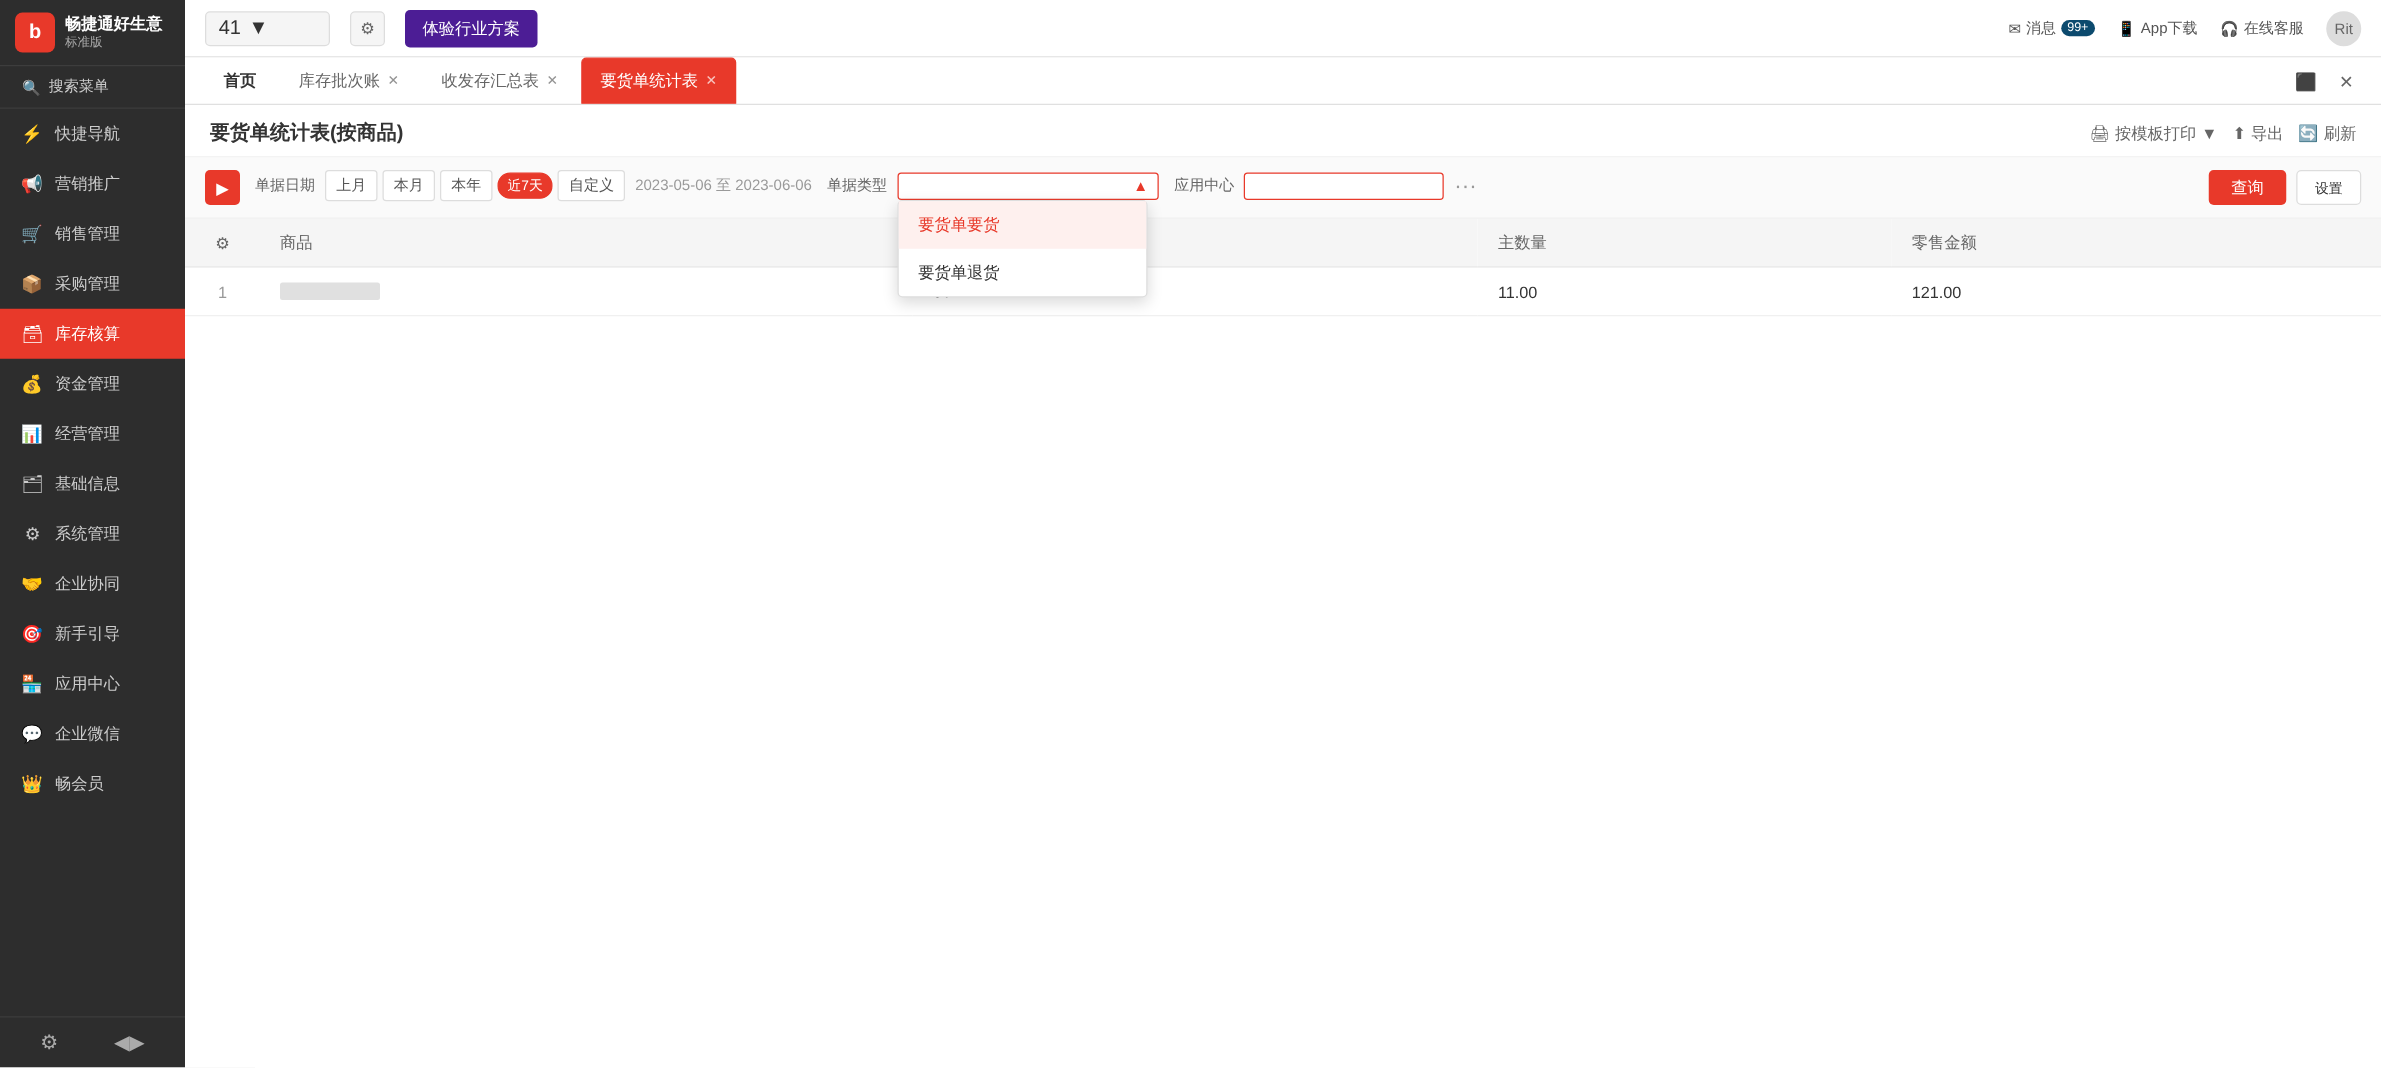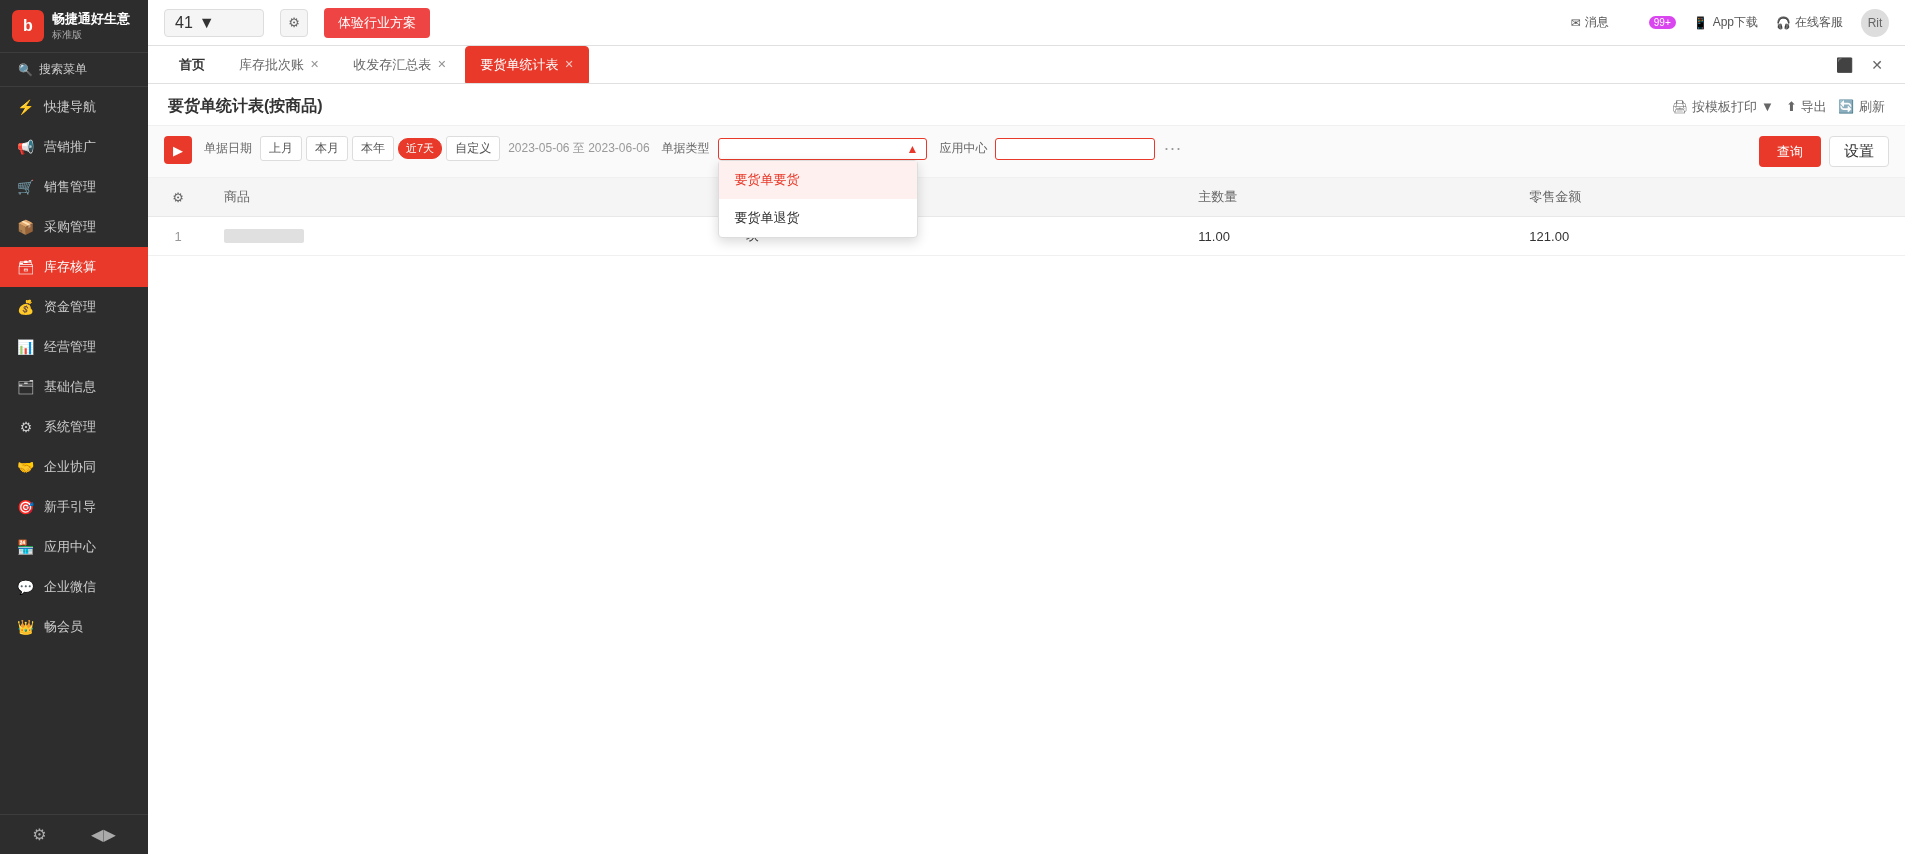--- a/index.html
+++ b/index.html
@@ -89,7 +89,7 @@
       cursor: pointer; background: #f5f5f5; color: #666;
     }
     .trial-btn {
-      background: #ef4444; color: white; border: none; border-radius: 4px;
+      background: #4c1d95; color: white; border: none; border-radius: 4px;
       padding: 6px 14px; cursor: pointer; font-size: 13px;
     }
     .top-header-right {

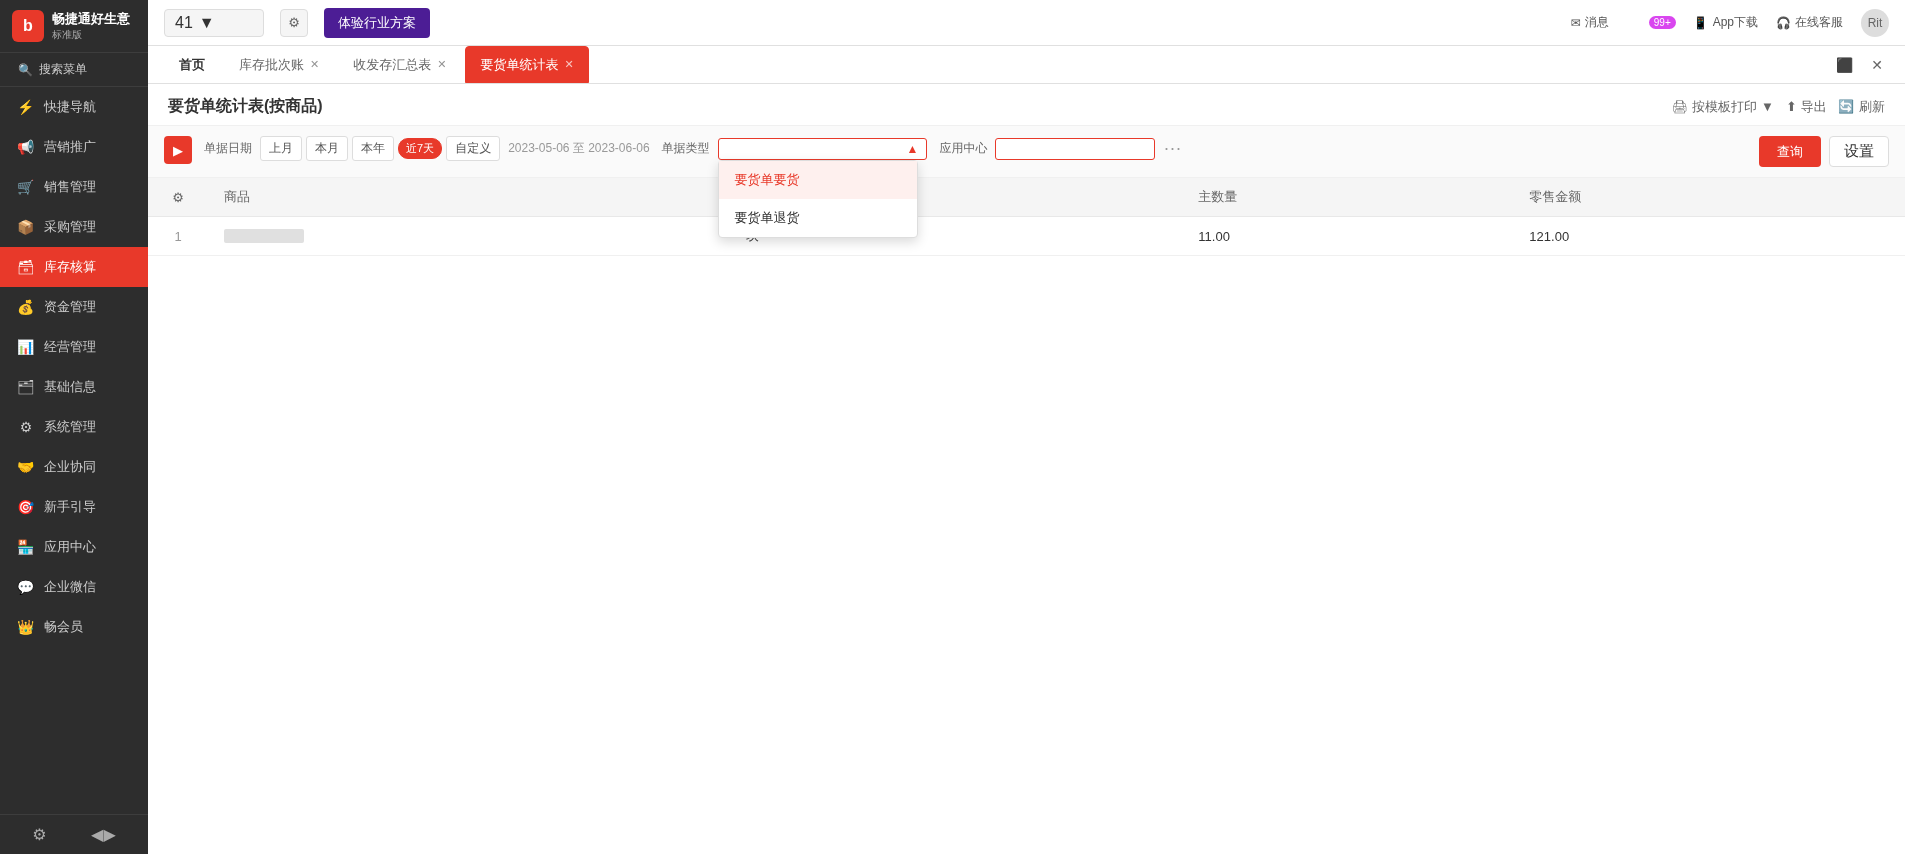--- a/index.html
+++ b/index.html
@@ -100,8 +100,8 @@
       color: #555; cursor: pointer; font-size: 12px;
     }
     .badge {
-      background: #d946ef; color: white; border-radius: 10px;
-      font-size: 10px; padding: 1px 5px; min-width: 20px; text-align: left; margin-left: 36px;
+      background: #0c4a6e; color: white; border-radius: 10px;
+      font-size: 10px; padding: 1px 5px; min-width: 20px; text-align: left;
     }
     .user-avatar {
       width: 28px; height: 28px; border-radius: 50%;

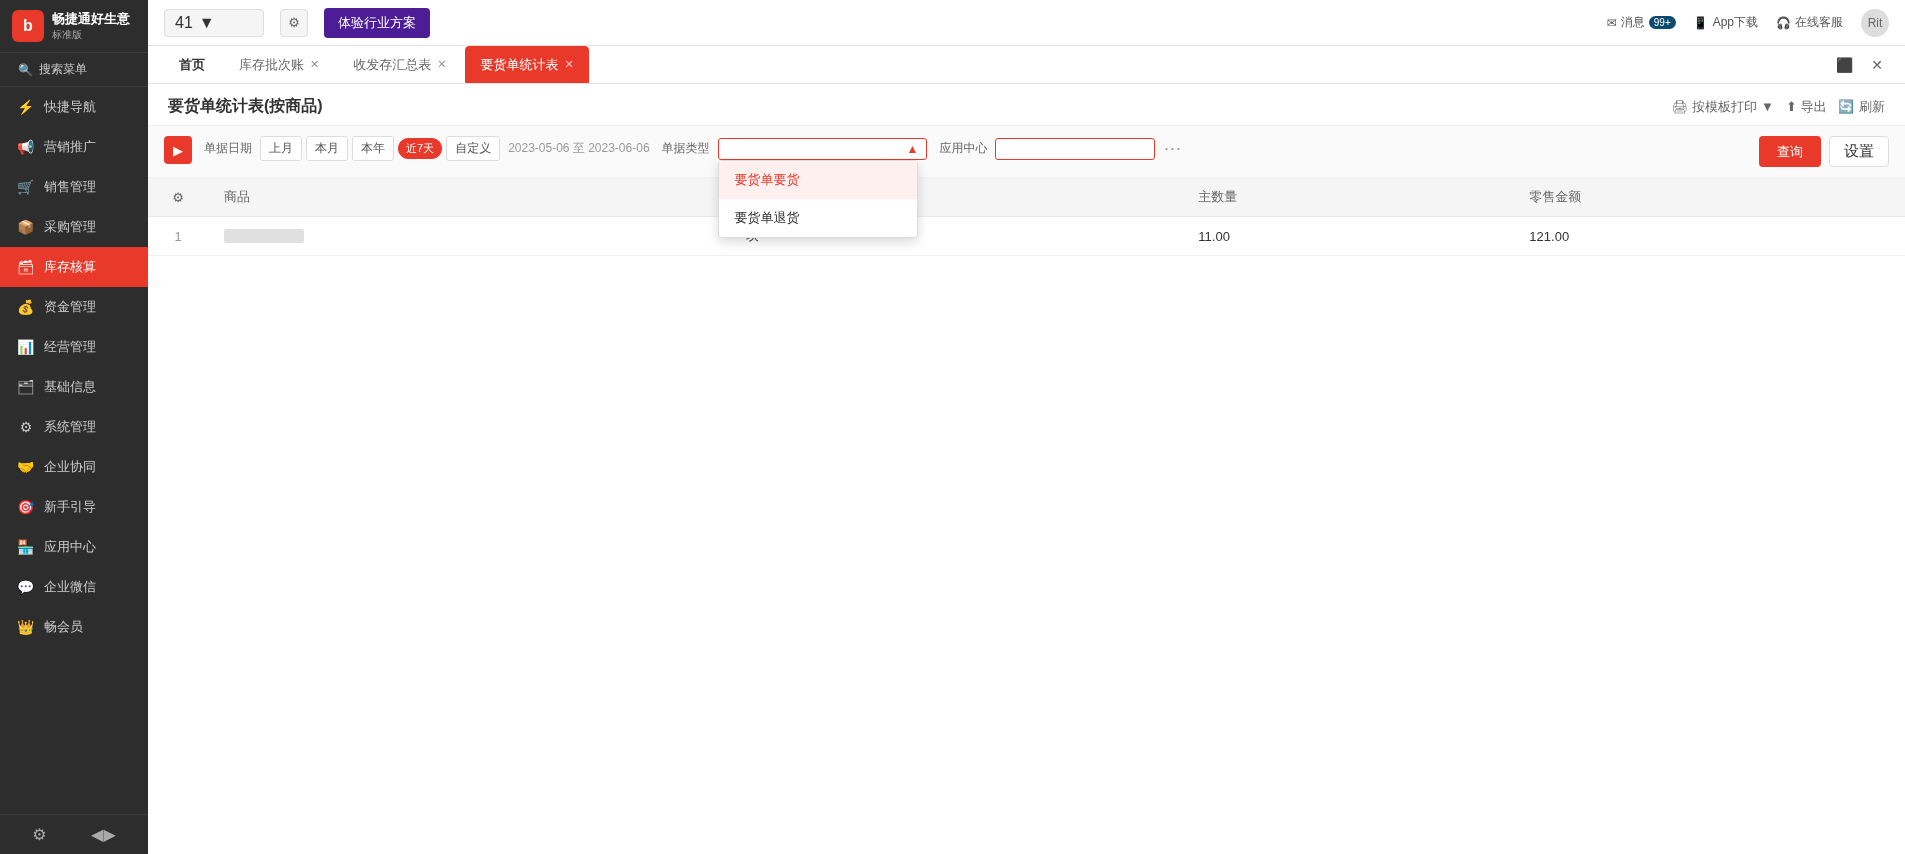--- a/index.html
+++ b/index.html
@@ -194,7 +194,7 @@
     }
     .set-btn {
       background: white; color: #333; border: 1px solid #ddd; border-radius: 4px;
-      padding: 5px 14px; cursor: pointer; font-size: 15px; margin-left: 4px;
+      padding: 5px 14px; cursor: pointer; font-size: 11px; margin-left: 4px;
     }
 
     

